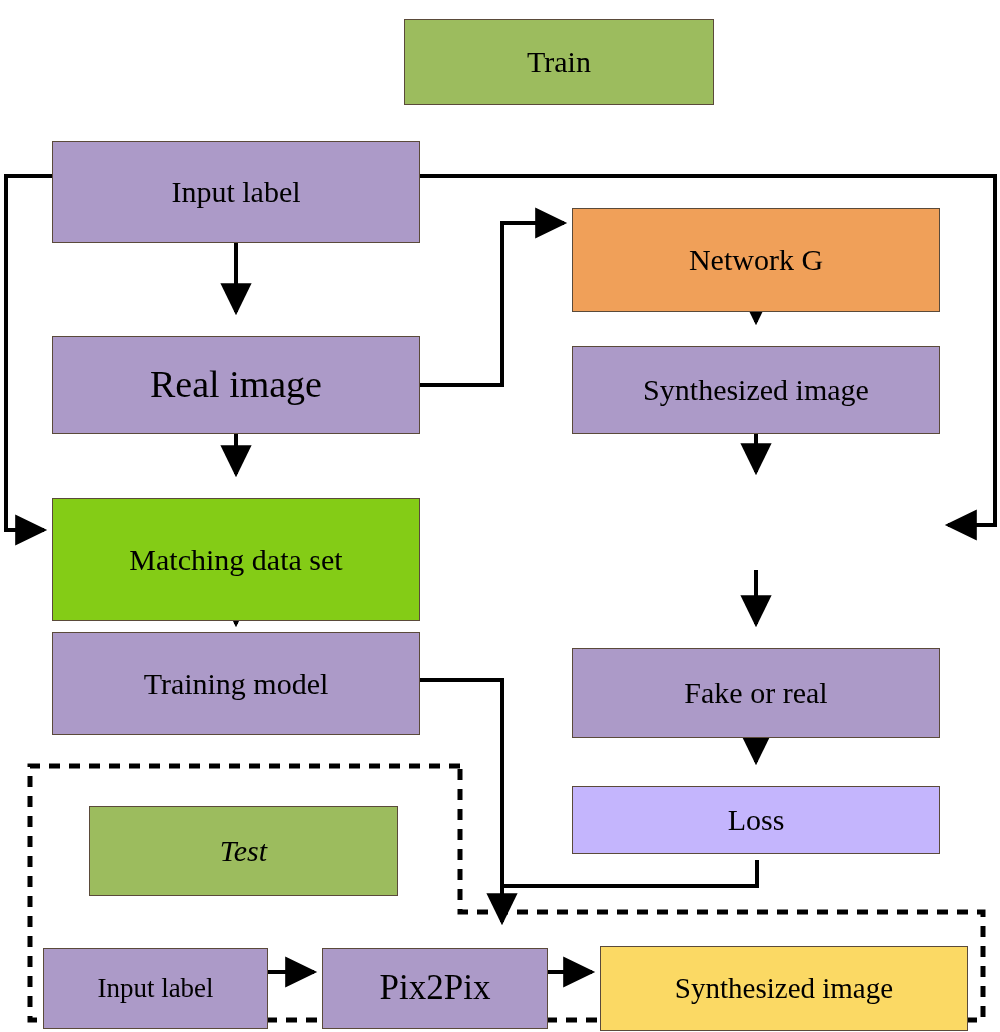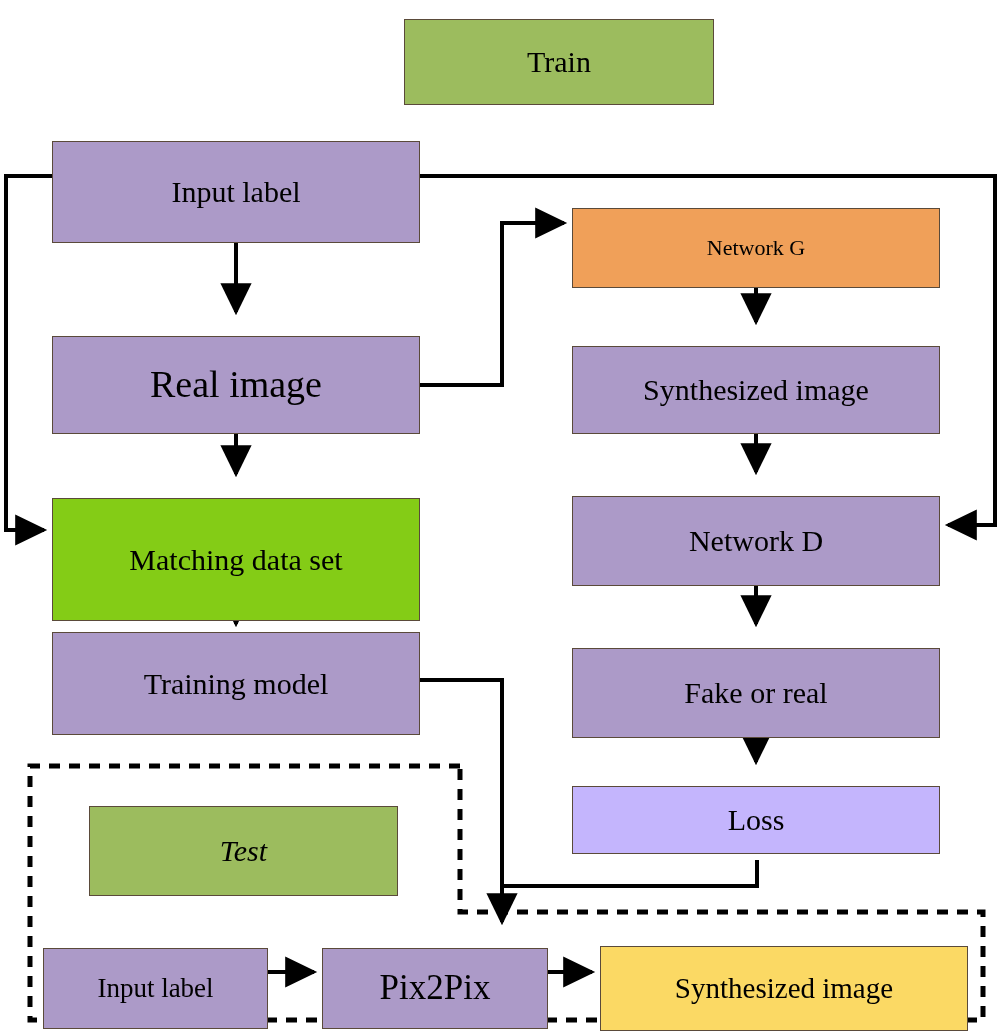--- a/index.html
+++ b/index.html
@@ -102,7 +102,7 @@
     <div class="node" style="left: 52px; top: 125px; width: 368px; height: 102px; background: rgb(172, 154, 200); border-color: rgb(90, 74, 58); font-size: 30px;">
       <span>Input label</span>
     </div>
-    <div class="node" style="left: 572px; top: 192px; width: 368px; height: 80px; background: rgb(240, 160, 89); border-color: rgb(90, 74, 58); font-size: 22px;">
+    <div class="node" style="left: 572px; top: 192px; width: 368px; height: 104px; background: rgb(240, 160, 89); border-color: rgb(90, 74, 58); font-size: 30px;">
       <span>Network G</span>
     </div>
     <div class="node" style="left: 52px; top: 320px; width: 368px; height: 98px; background: rgb(172, 154, 200); border-color: rgb(90, 74, 58); font-size: 38px;">

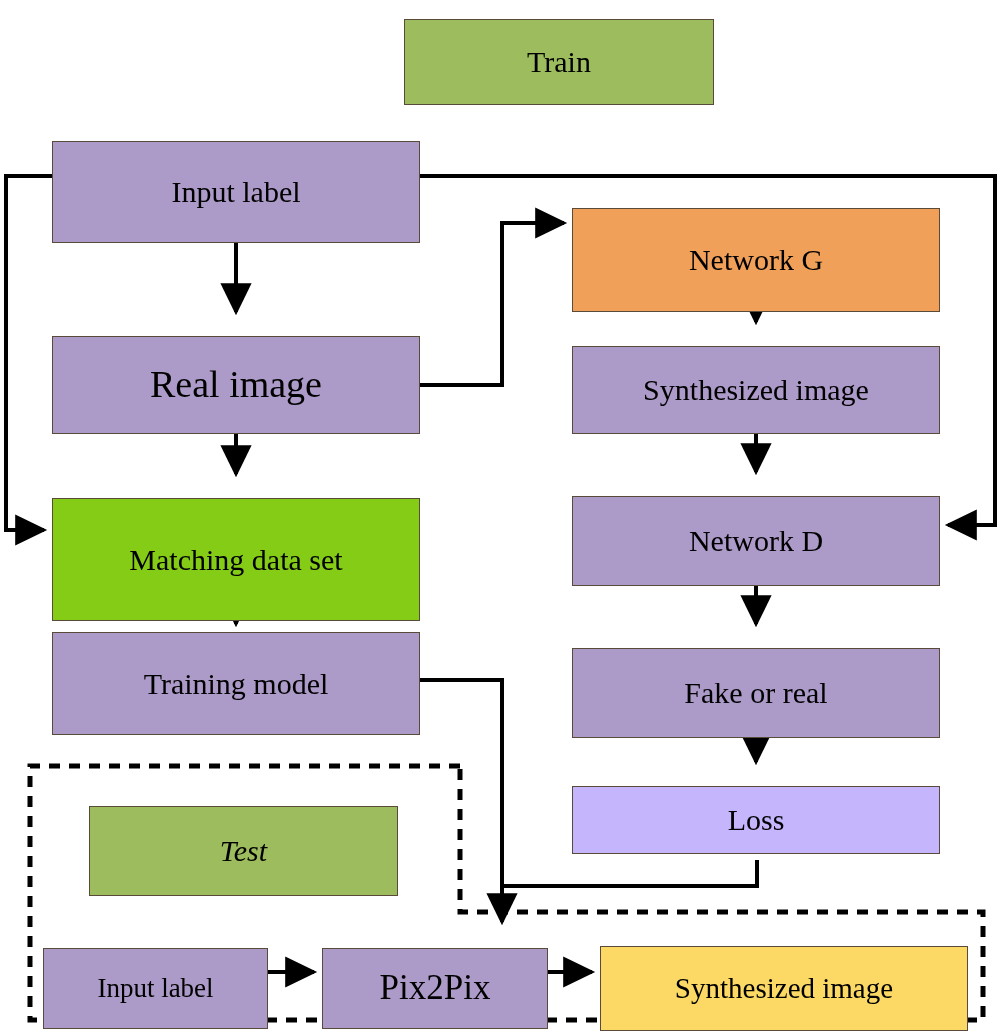--- a/index.html
+++ b/index.html
@@ -114,9 +114,6 @@
     <div class="node" style="left: 52px; top: 482px; width: 368px; height: 123px; background: #84cc16; border-color: rgb(90, 74, 58); font-size: 30px;">
       <span>Matching data set</span>
     </div>
-    <div class="node" style="left: 572px; top: 480px; width: 368px; height: 90px; background: rgb(172, 154, 200); border-color: rgb(90, 74, 58); font-size: 30px;">
-      <span>Network D</span>
-    </div>
     <div class="node" style="left: 52px; top: 616px; width: 368px; height: 103px; background: rgb(172, 154, 200); border-color: rgb(90, 74, 58); font-size: 30px;">
       <span>Training model</span>
     </div>

